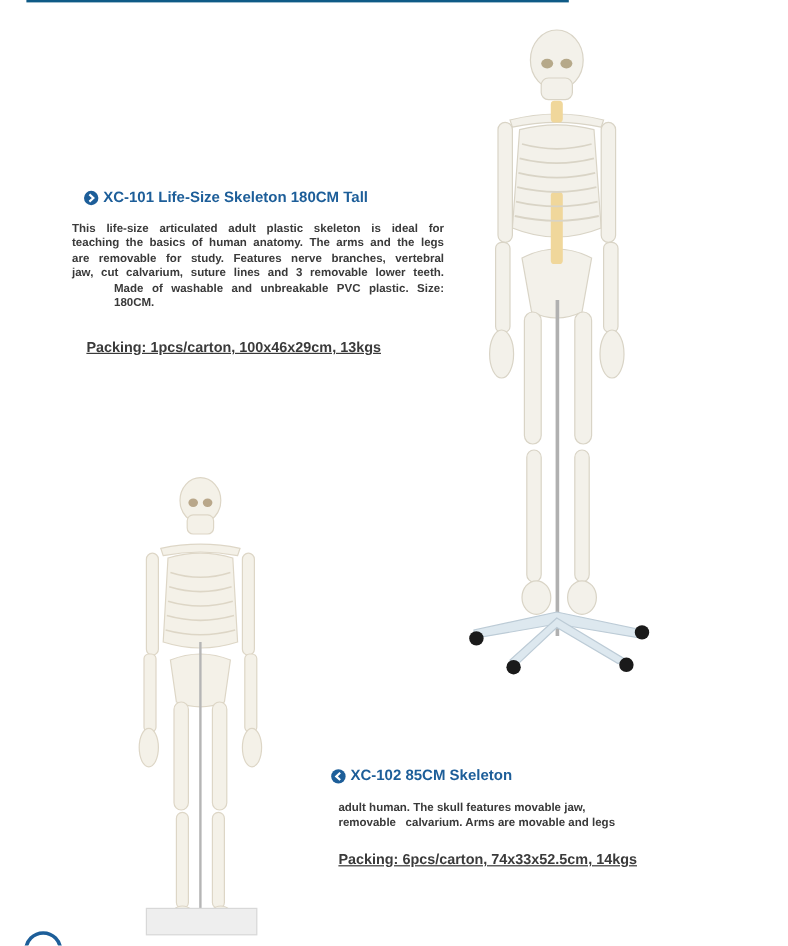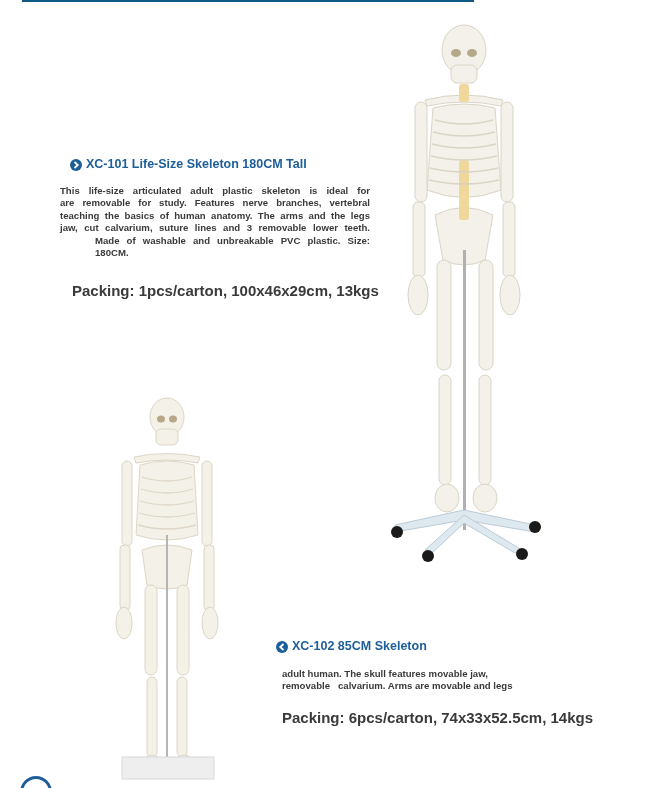--- a/index.html
+++ b/index.html
@@ -54,8 +54,8 @@
 
 <div class="desc justify" style="left:60px; top:185px; width:310px;">
   <span class="line">This life-size articulated adult plastic skeleton is ideal for</span>
+  <span class="line">teaching the basics of human anatomy. The arms and the legs</span>
   <span class="line">are removable for study. Features nerve branches, vertebral</span>
-  <span class="line">teaching the basics of human anatomy. The arms and the legs</span>
   <span class="line">jaw, cut calvarium, suture lines and 3 removable lower teeth.</span>
   <span class="line last">Made of washable and unbreakable PVC plastic. Size: 180CM.</span>
 </div>

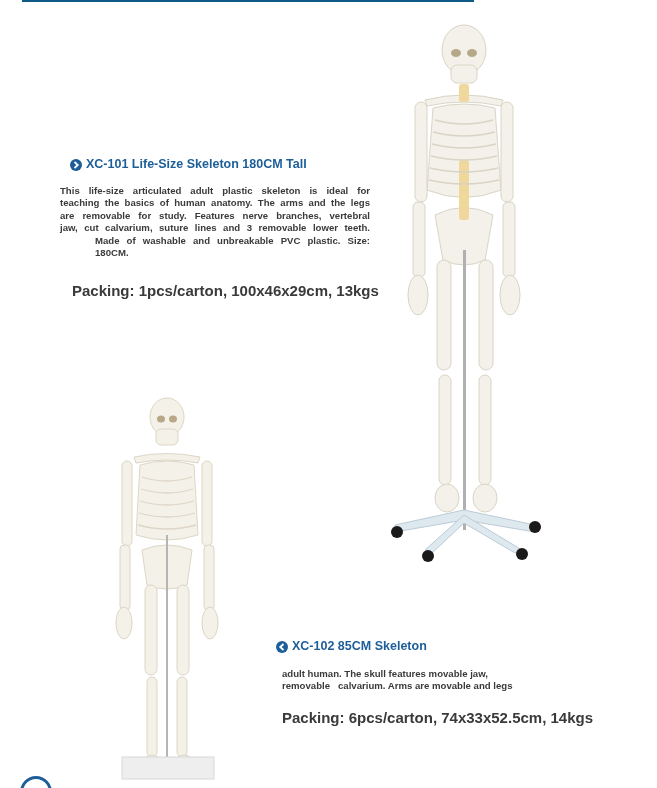--- a/index.html
+++ b/index.html
@@ -30,7 +30,7 @@
     .desc.justify .line { text-align-last: justify; }
     .desc.justify .line.last { text-align-last: left; padding-left: 35px; }
     .packing {
-      position: absolute; color: #3a3a3a; font-weight: bold; font-size: 15px; white-space: nowrap;
+      position: absolute; color: #3a3a3a; font-weight: bold; font-size: 12px; white-space: nowrap; text-decoration: underline;
     }
     .photo { position: absolute; }
     .bottom-arc {

